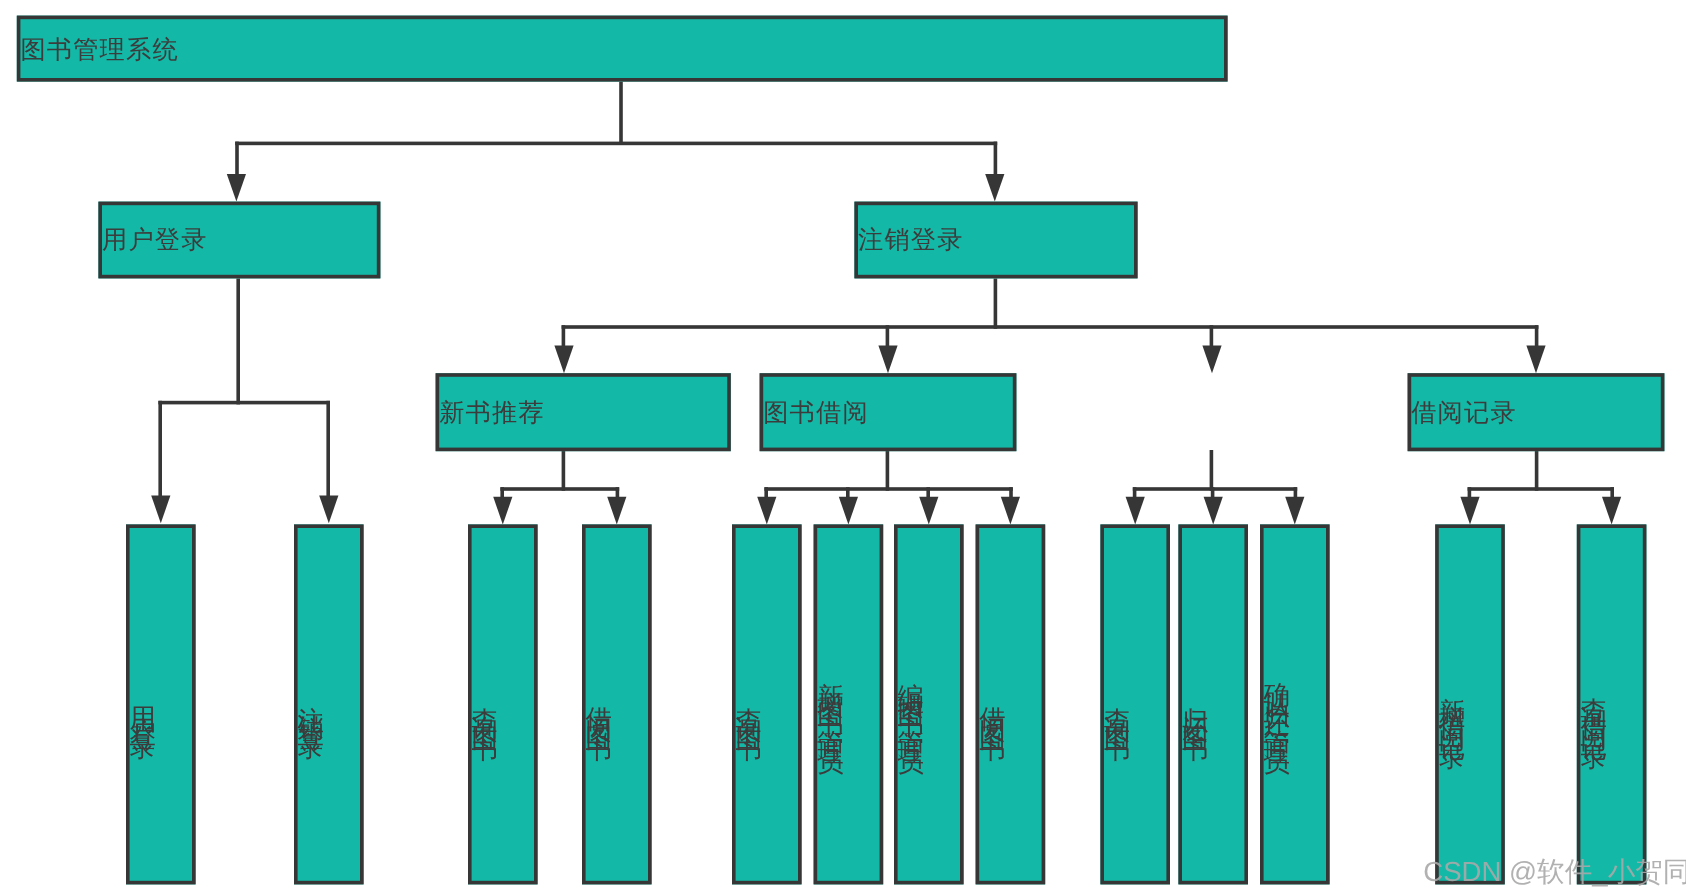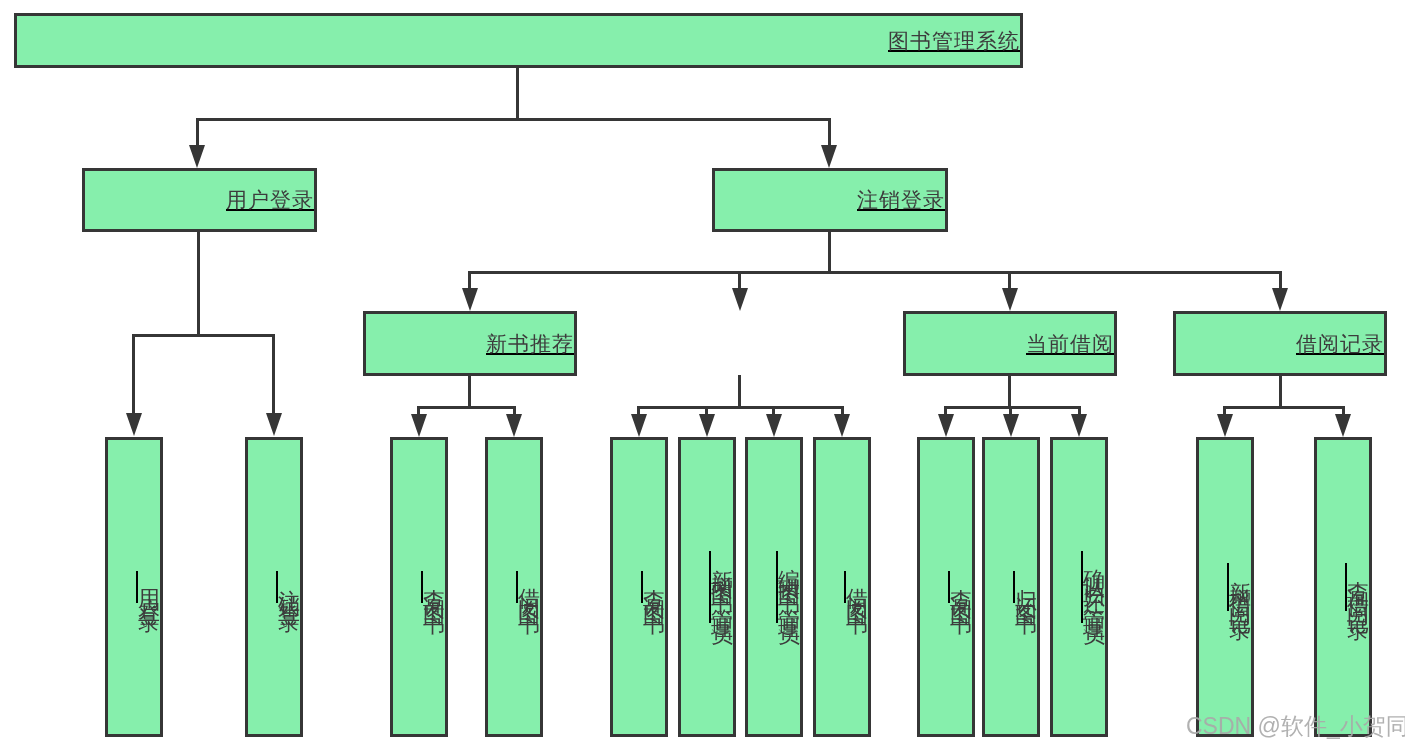--- a/index.html
+++ b/index.html
@@ -29,12 +29,11 @@
   .box{
     position:absolute;
     box-sizing:border-box;
-    background:#86efac;
+    background:#14b8a6;
     border:3px solid #363636;
     display:flex;
     align-items:center;
-    justify-content:flex-end;
-    text-decoration:underline;
+    justify-content:flex-start;
   }
   .hlabel{
     color:#3c3c3c;

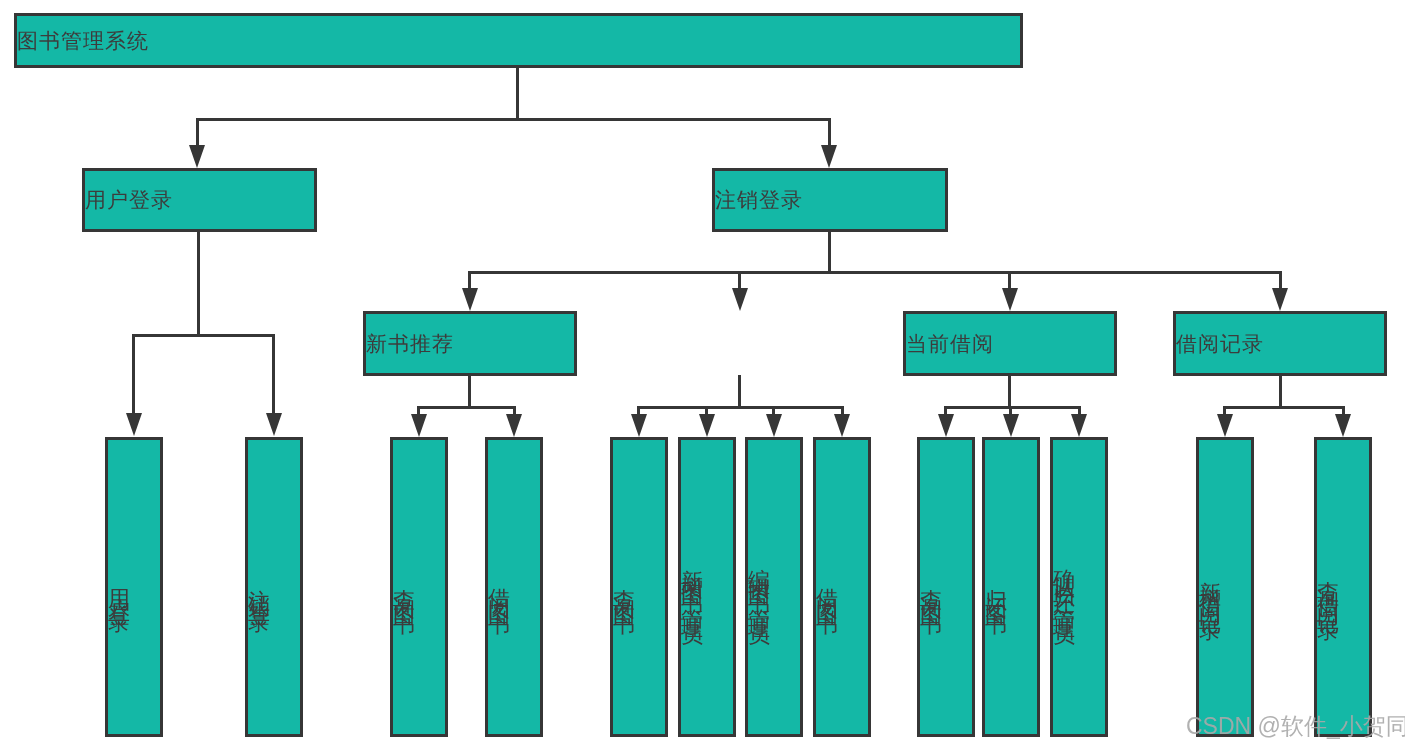--- a/index.html
+++ b/index.html
@@ -140,7 +140,7 @@
     <span class="hlabel">注销登录</span>
   </div>
 
-  <div class="box" style="left:363px;top:311px;width:214px;height:65px">
+  <div class="box" style="left:363px;top:311px;width:246px;height:65px">
     <span class="hlabel">新书推荐</span>
   </div>
   <div class="box" style="left:903px;top:311px;width:214px;height:65px">

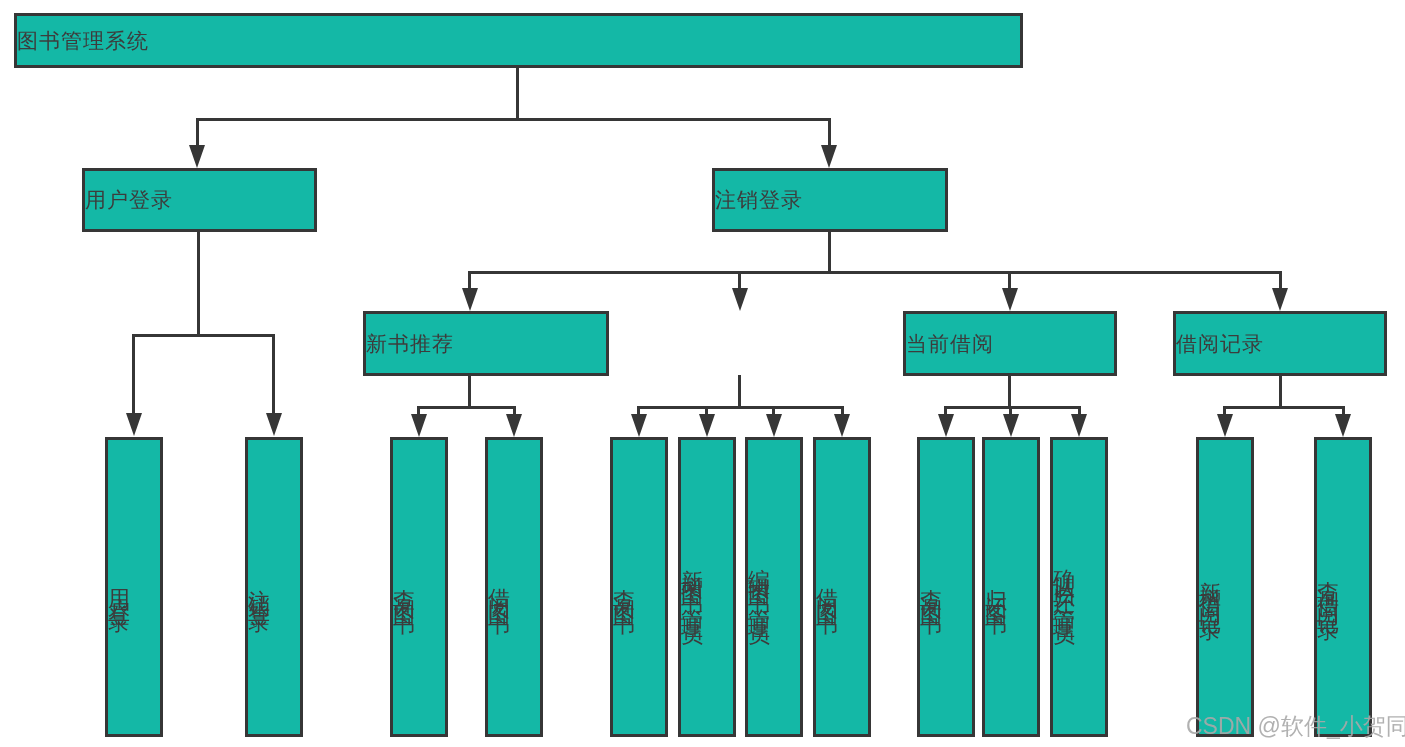--- a/index.html
+++ b/index.html
@@ -143,6 +143,9 @@
   <div class="box" style="left:363px;top:311px;width:246px;height:65px">
     <span class="hlabel">新书推荐</span>
   </div>
+  <div class="box" style="left:633px;top:311px;width:214px;height:65px">
+    <span class="hlabel">图书借阅</span>
+  </div>
   <div class="box" style="left:903px;top:311px;width:214px;height:65px">
     <span class="hlabel">当前借阅</span>
   </div>

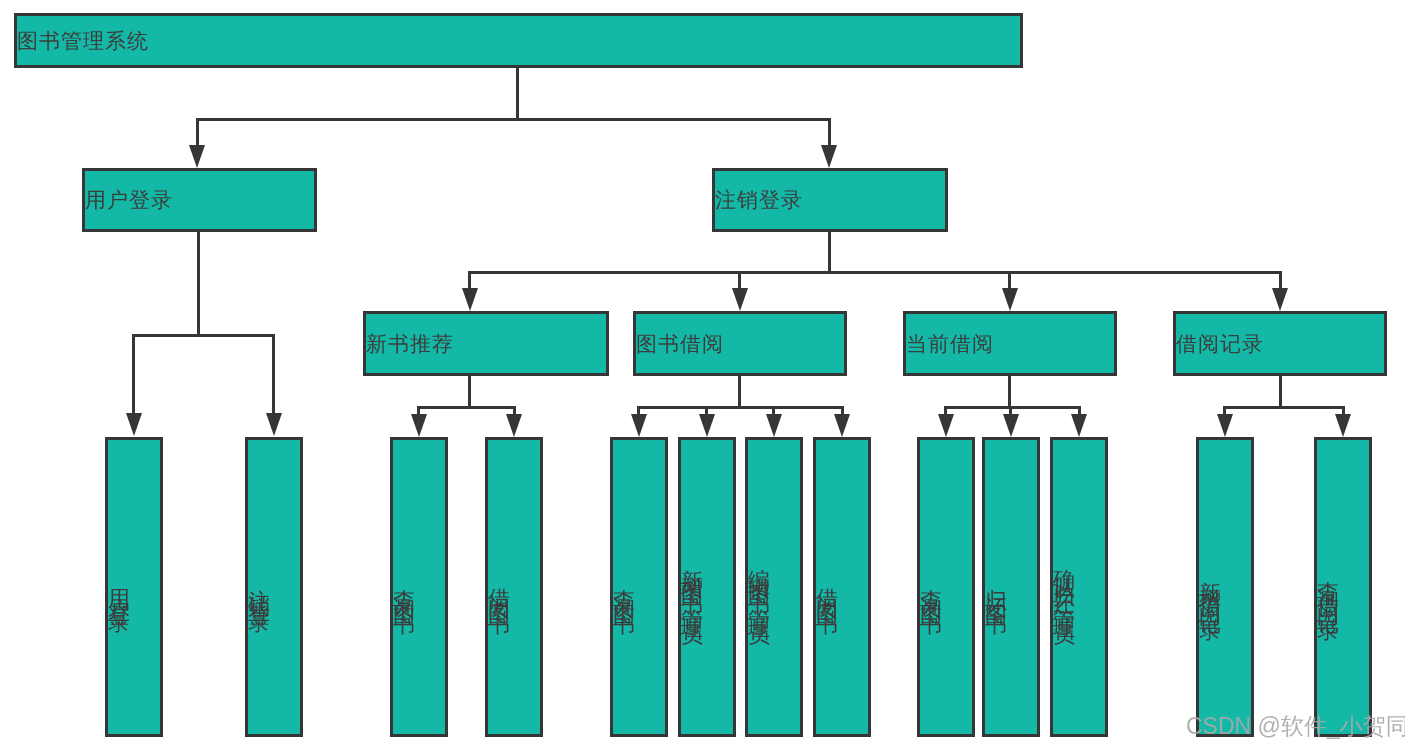--- a/index.html
+++ b/index.html
@@ -146,9 +146,6 @@
   <div class="box" style="left:633px;top:311px;width:214px;height:65px">
     <span class="hlabel">图书借阅</span>
   </div>
-  <div class="box" style="left:903px;top:311px;width:214px;height:65px">
-    <span class="hlabel">当前借阅</span>
-  </div>
   <div class="box" style="left:1173px;top:311px;width:214px;height:65px">
     <span class="hlabel">借阅记录</span>
   </div>

